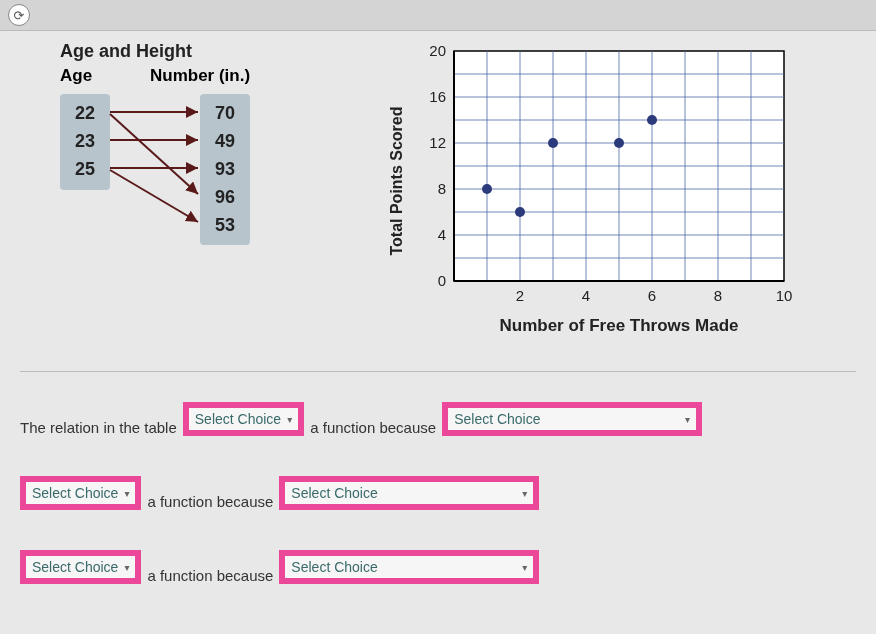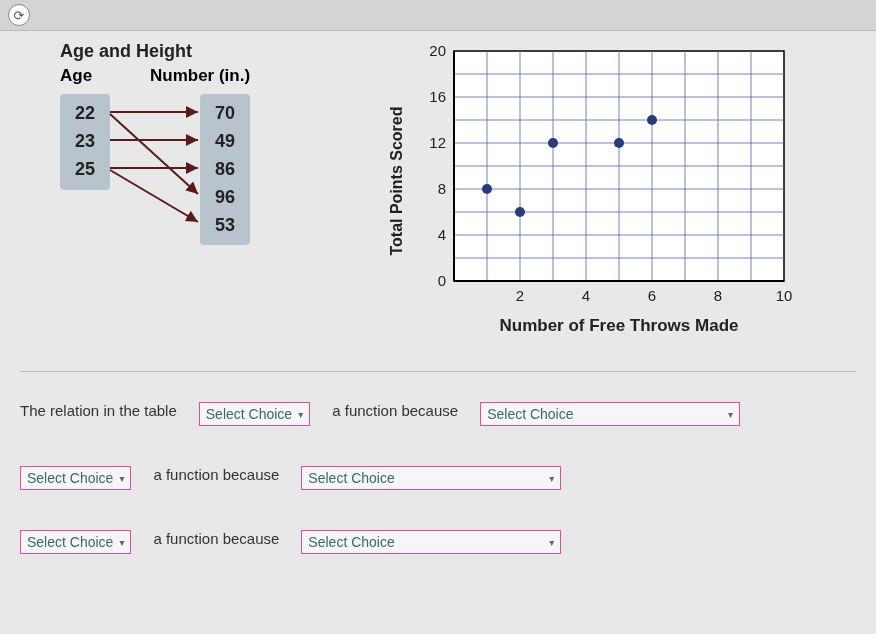--- a/index.html
+++ b/index.html
@@ -136,7 +136,7 @@
       <div class="col-box col-right">
         <div>70</div>
         <div>49</div>
-        <div>86</div>
+        <div>93</div>
         <div>96</div>
         <div>53</div>
       </div>

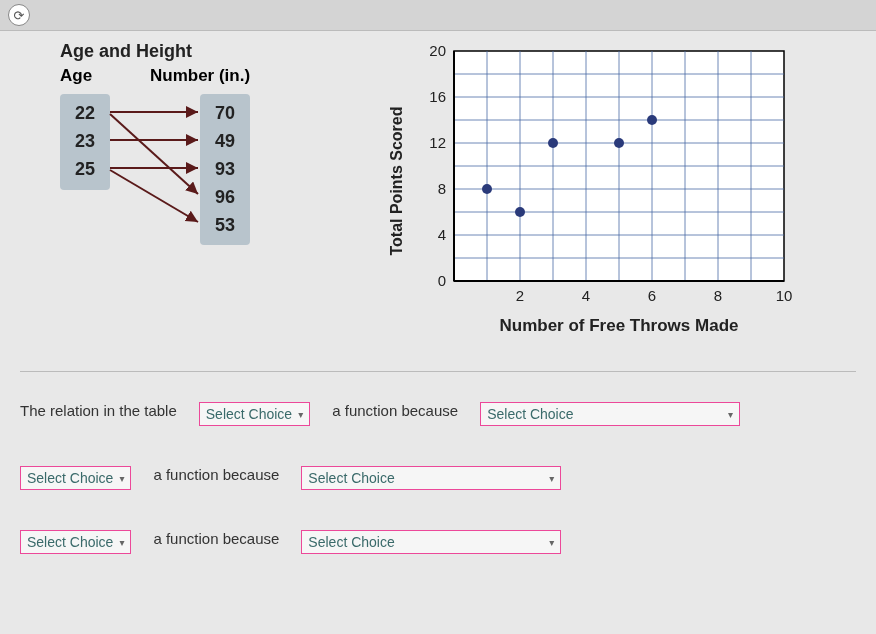--- a/index.html
+++ b/index.html
@@ -94,9 +94,9 @@
   .q-row {
     margin-bottom: 40px;
     display: flex;
-    align-items: flex-start;
+    align-items: flex-end;
     flex-wrap: wrap;
-    gap: 22px;
+    gap: 6px;
   }
   .select {
     display: inline-flex;

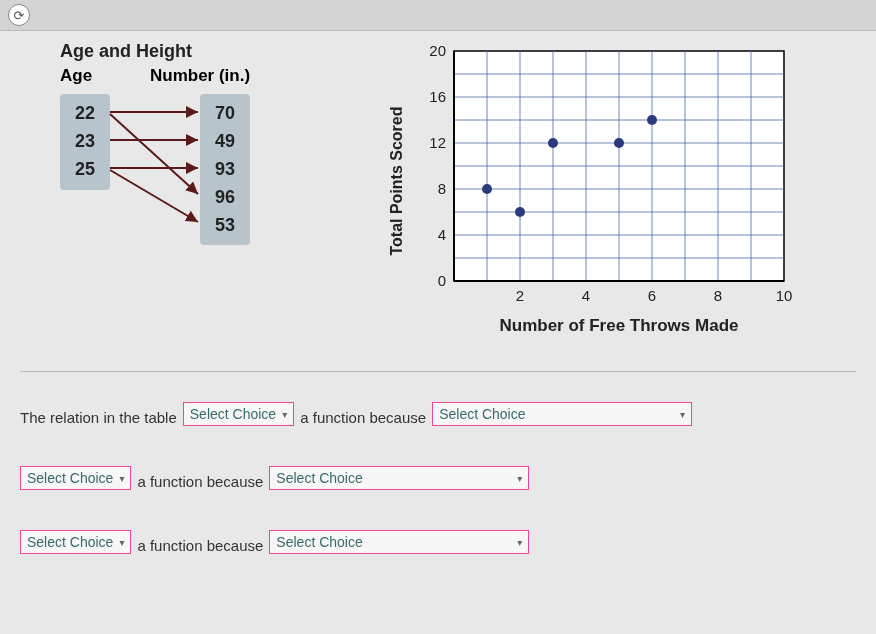--- a/index.html
+++ b/index.html
@@ -101,7 +101,7 @@
   .select {
     display: inline-flex;
     align-items: center;
-    border: 1px solid #ec4899;
+    border: 6px solid #ec4899;
     background: #f6f6f6;
     padding: 3px 6px;
     font-size: 14px;

